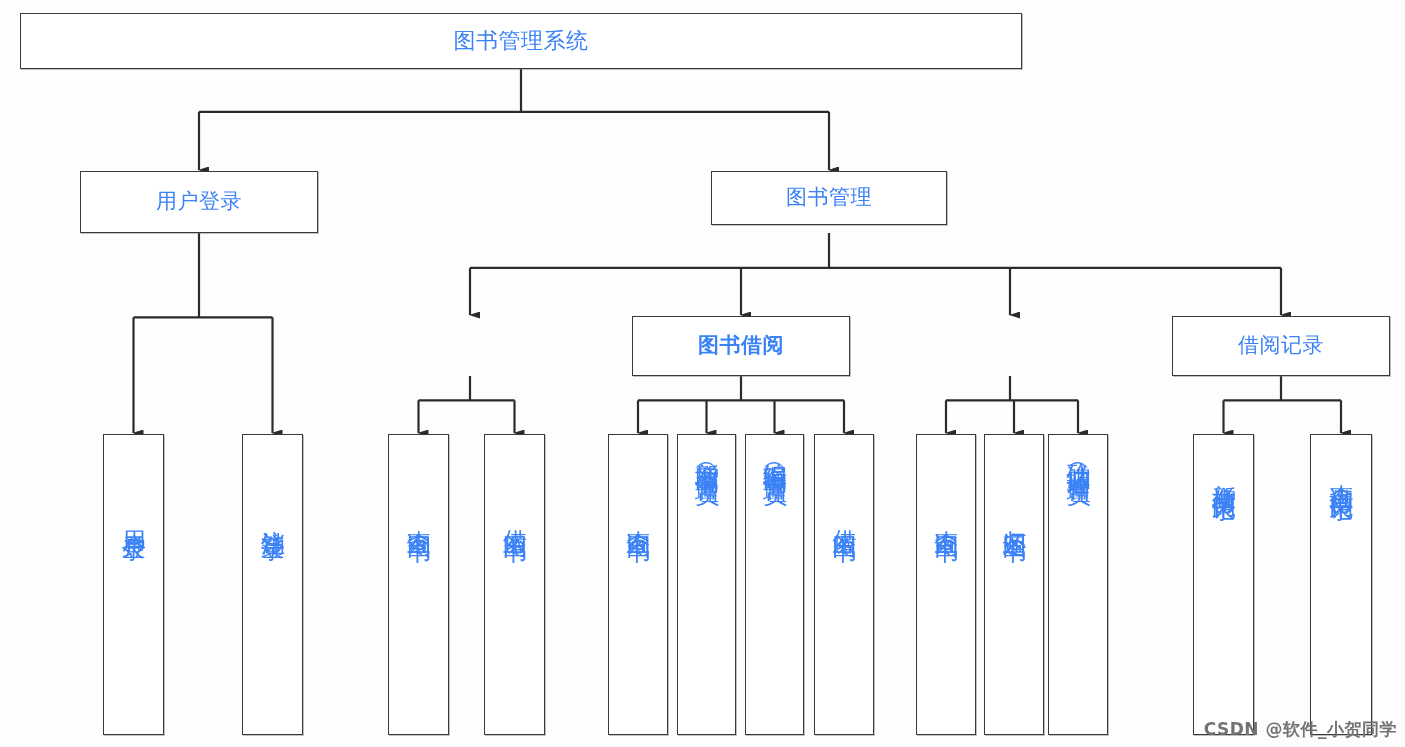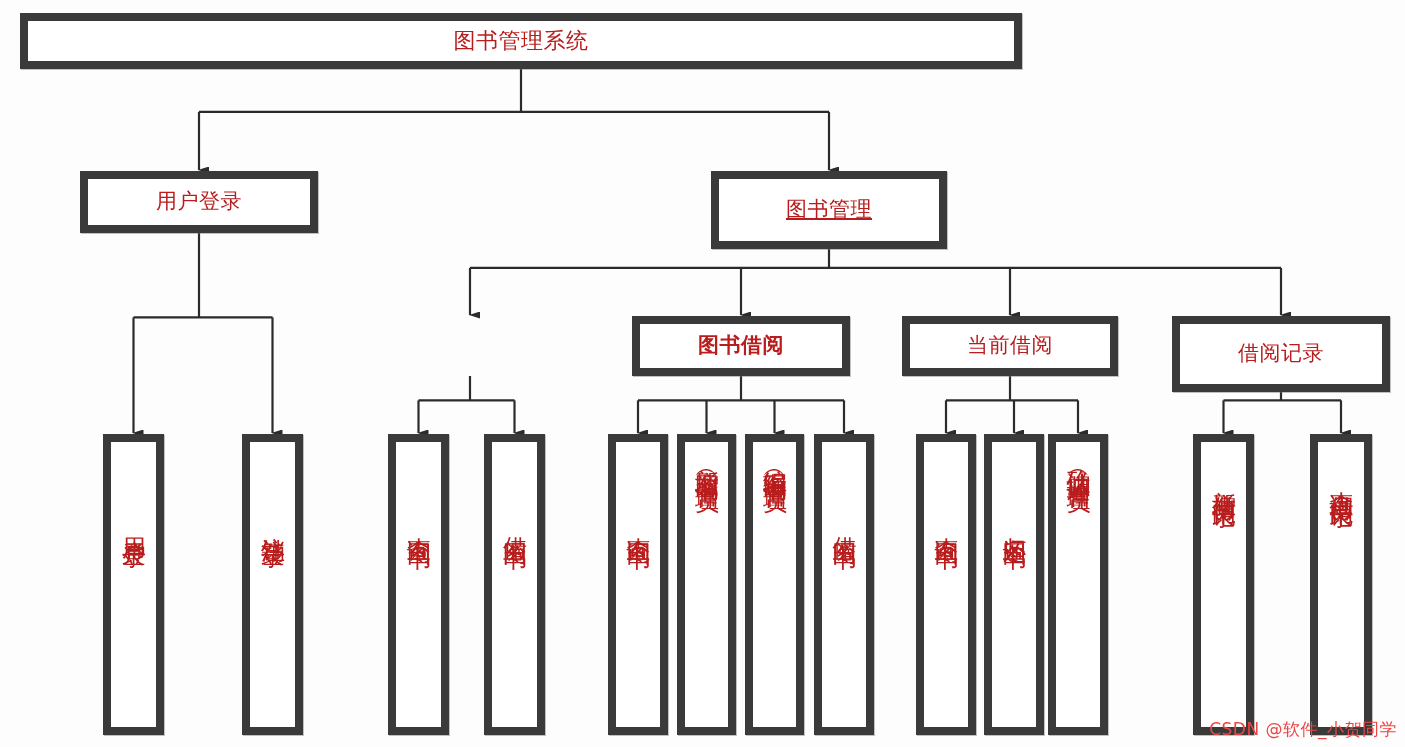--- a/index.html
+++ b/index.html
@@ -33,11 +33,11 @@
     position: absolute;
     box-sizing: border-box;
     background: #ffffff;
-    border: 8px solid #701a75;
+    border: 1px solid #701a75;
     display: flex;
     align-items: center;
     justify-content: center;
-    color: #b91c1c;
+    color: #3b82f6;
     box-shadow: 1px 1px 0 rgba(120,120,120,0.45);
   }
   .node .label {

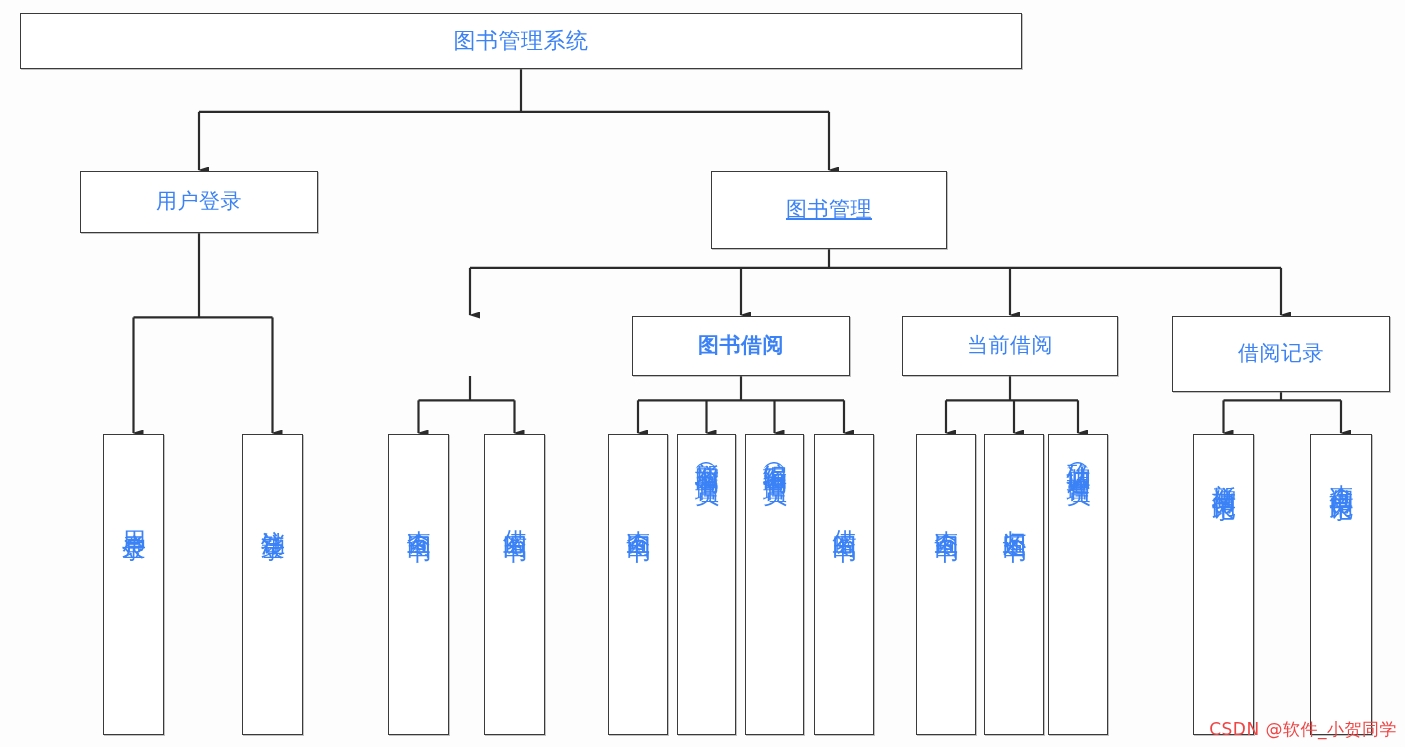--- a/index.html
+++ b/index.html
@@ -141,7 +141,7 @@
   <div class="node horizontal" style="left: 80px; top: 171px; width: 238px; height: 62px; border-color: rgb(58, 58, 58); background: rgb(255, 255, 255);">
     <span class="label">用户登录</span>
   </div>
-  <div class="node horizontal" style="left: 711px; top: 171px; width: 236px; height: 78px; border-color: rgb(58, 58, 58); background: rgb(255, 255, 255); text-decoration: underline;">
+  <div class="node horizontal" style="left: 711px; top: 171px; width: 236px; height: 54px; border-color: rgb(58, 58, 58); background: rgb(255, 255, 255);">
     <span class="label">图书管理</span>
   </div>
 

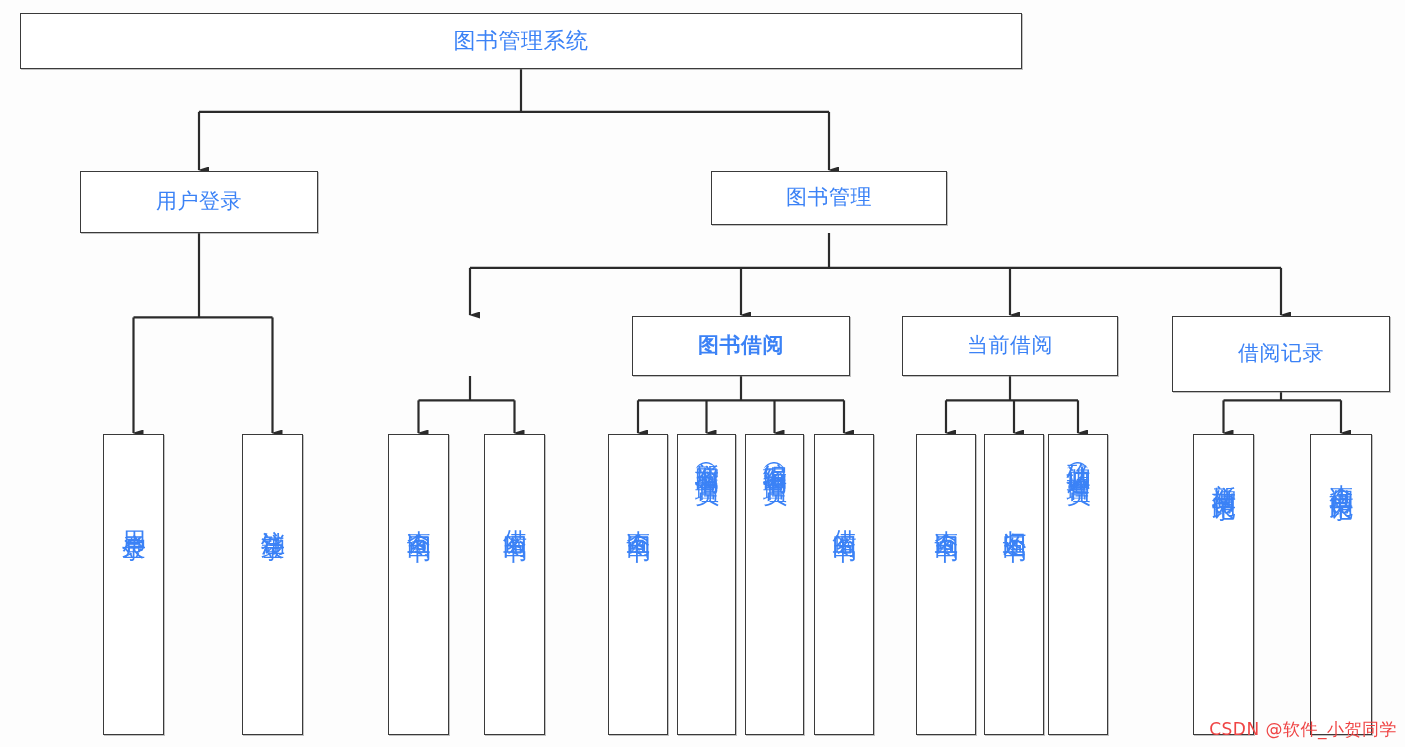--- a/index.html
+++ b/index.html
@@ -148,9 +148,6 @@
   <div class="node horizontal" style="left: 632px; top: 316px; width: 218px; height: 60px; border-color: rgb(58, 58, 58); background: rgb(255, 255, 255); font-weight: bold;">
     <span class="label">图书借阅</span>
   </div>
-  <div class="node horizontal" style="left: 902px; top: 316px; width: 216px; height: 60px; border-color: rgb(58, 58, 58); background: rgb(255, 255, 255);">
-    <span class="label">当前借阅</span>
-  </div>
   <div class="node horizontal" style="left: 1172px; top: 316px; width: 218px; height: 76px; border-color: rgb(58, 58, 58); background: rgb(255, 255, 255); justify-content: center;">
     <span class="label">借阅记录</span>
   </div>

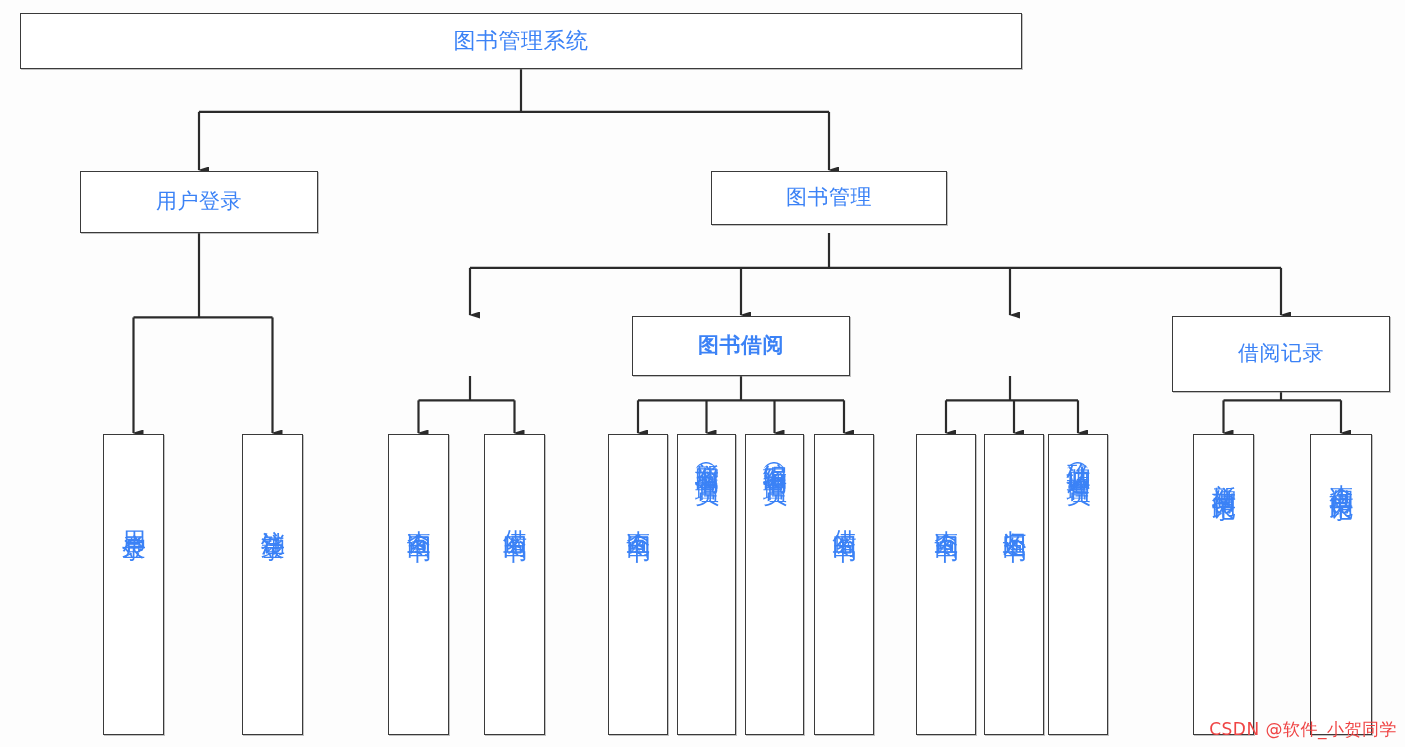--- a/index.html
+++ b/index.html
@@ -148,7 +148,7 @@
   <div class="node horizontal" style="left: 632px; top: 316px; width: 218px; height: 60px; border-color: rgb(58, 58, 58); background: rgb(255, 255, 255); font-weight: bold;">
     <span class="label">图书借阅</span>
   </div>
-  <div class="node horizontal" style="left: 1172px; top: 316px; width: 218px; height: 76px; border-color: rgb(58, 58, 58); background: rgb(255, 255, 255); justify-content: center;">
+  <div class="node horizontal" style="left: 1172px; top: 316px; width: 218px; height: 60px; border-color: rgb(58, 58, 58); background: rgb(255, 255, 255); justify-content: center;">
     <span class="label">借阅记录</span>
   </div>
 

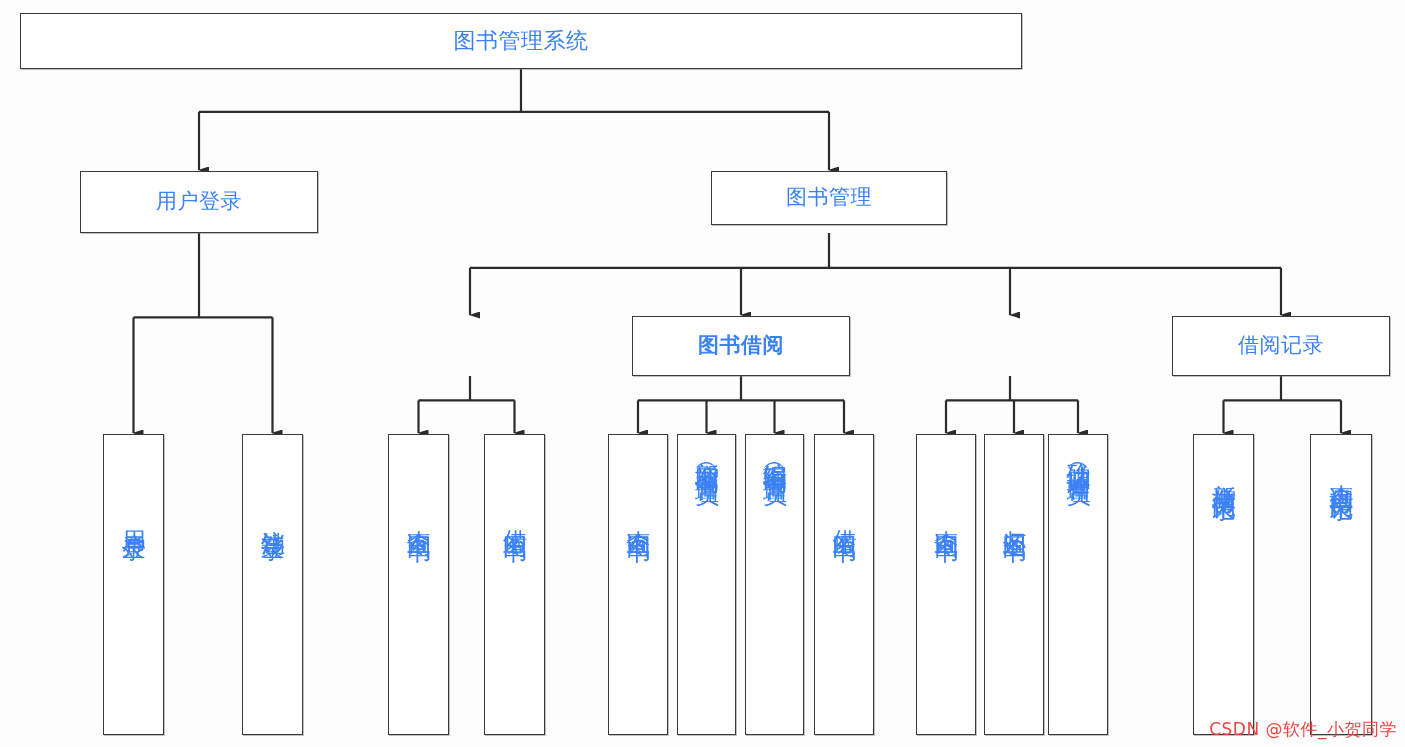--- a/index.html
+++ b/index.html
@@ -192,7 +192,7 @@
     <span class="label">查询借阅记录</span>
   </div>
 
-  <div id="watermark" style="color: #ef4444;">CSDN @软件_小贺同学</div>
+  <div id="watermark" style="color: #737373; font-weight: bold;">CSDN @软件_小贺同学</div>
 </div>
 
 </body></html>

